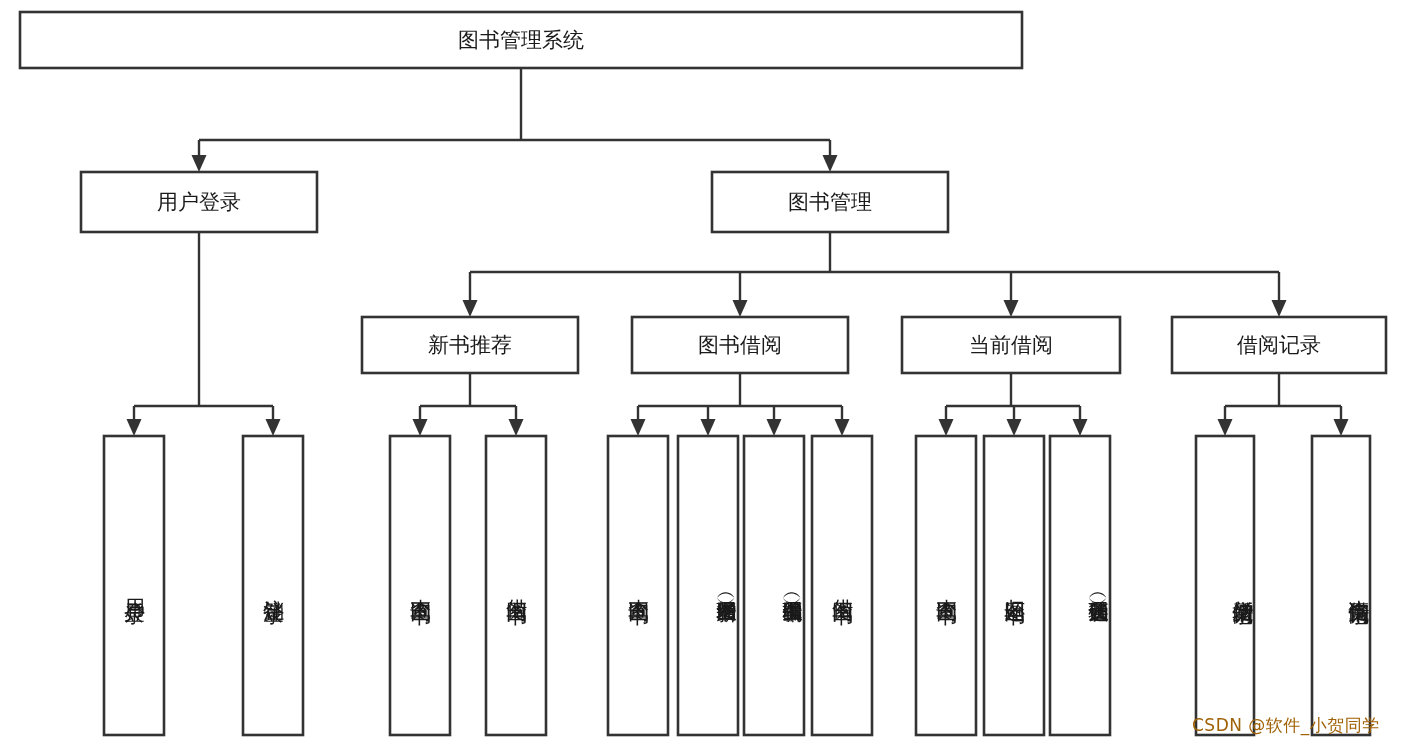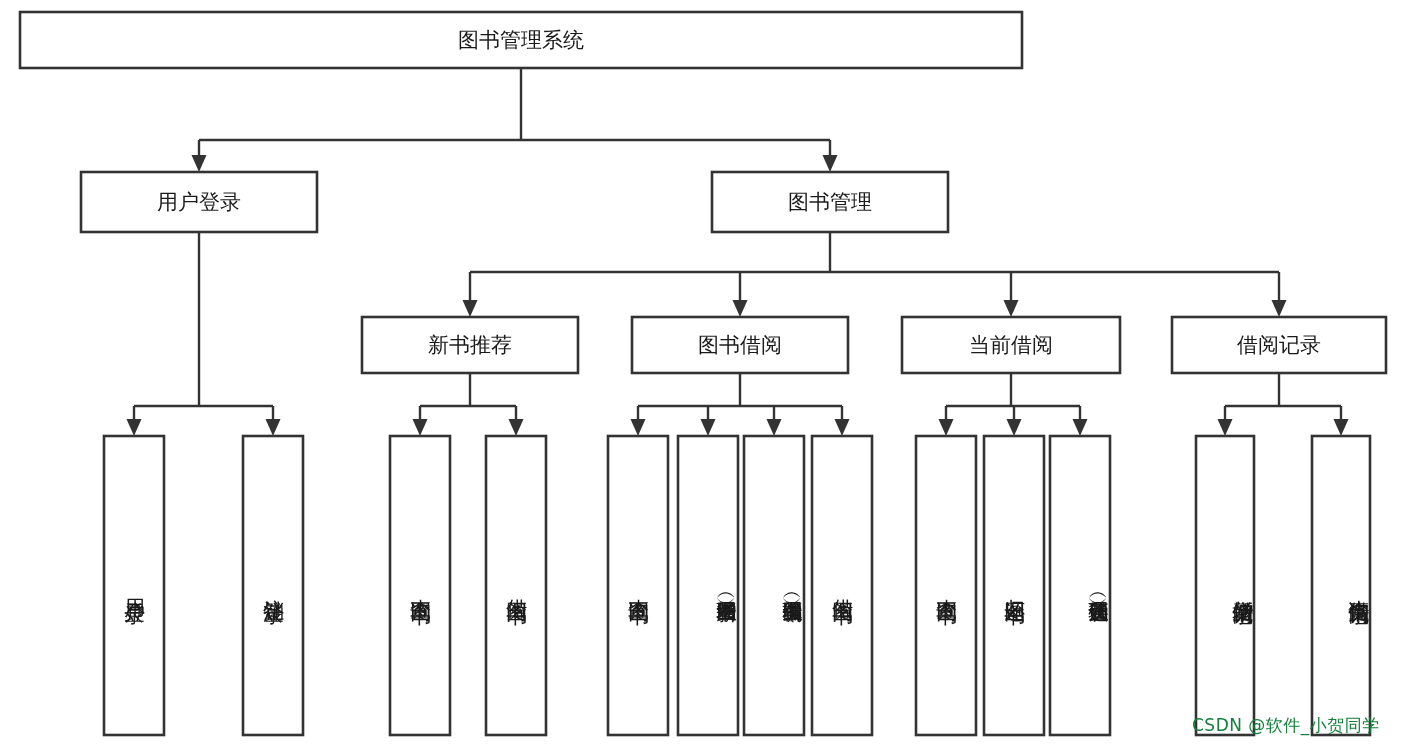--- a/index.html
+++ b/index.html
@@ -68,7 +68,7 @@
     position: absolute;
     font-family: "DejaVu Sans", "Liberation Sans", sans-serif;
     font-size: 17px;
-    color: #15803d;
+    color: #a16207;
     white-space: nowrap;
     letter-spacing: 0.5px;
   }

